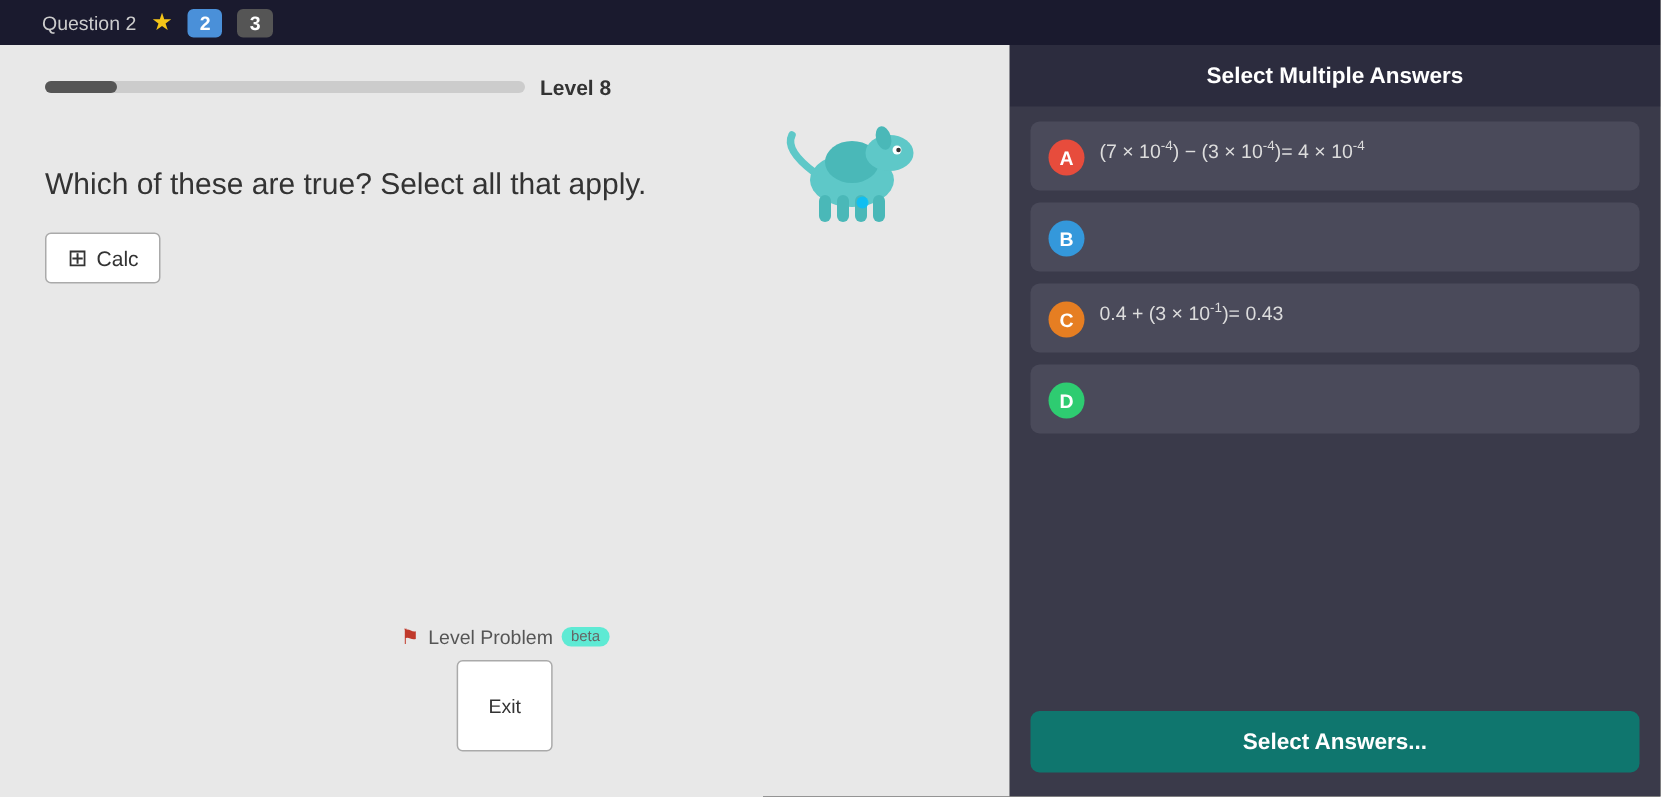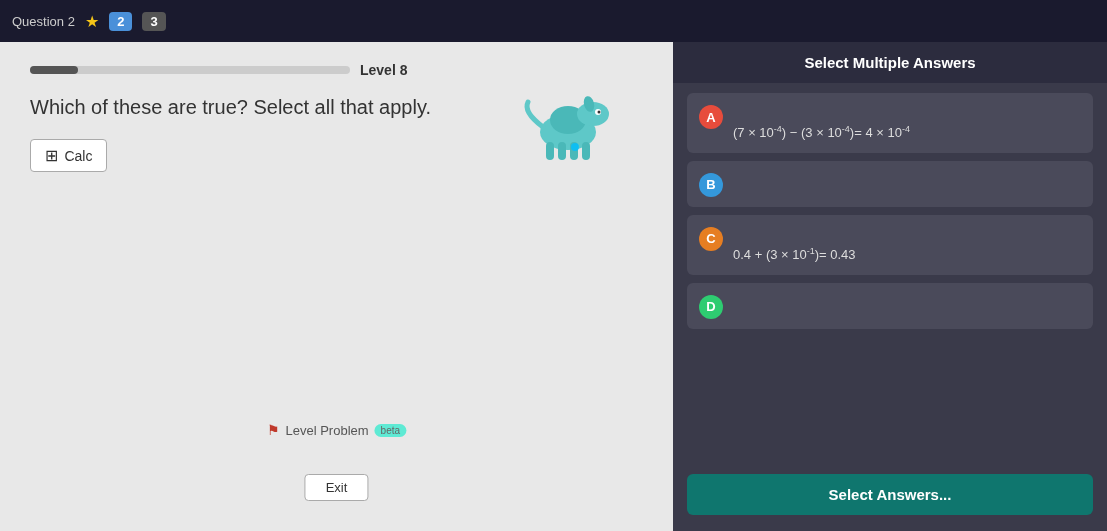--- a/index.html
+++ b/index.html
@@ -14,10 +14,10 @@
     }
     .top-bar {
       background: #1a1a2e;
-      height: 42px;
-      display: flex;
-      align-items: center;
-      padding: 0 12px;
+      height: 30px;
+      display: flex;
+      align-items: center;
+      padding: 0 28px;
       gap: 10px;
       flex-shrink: 0;
     }

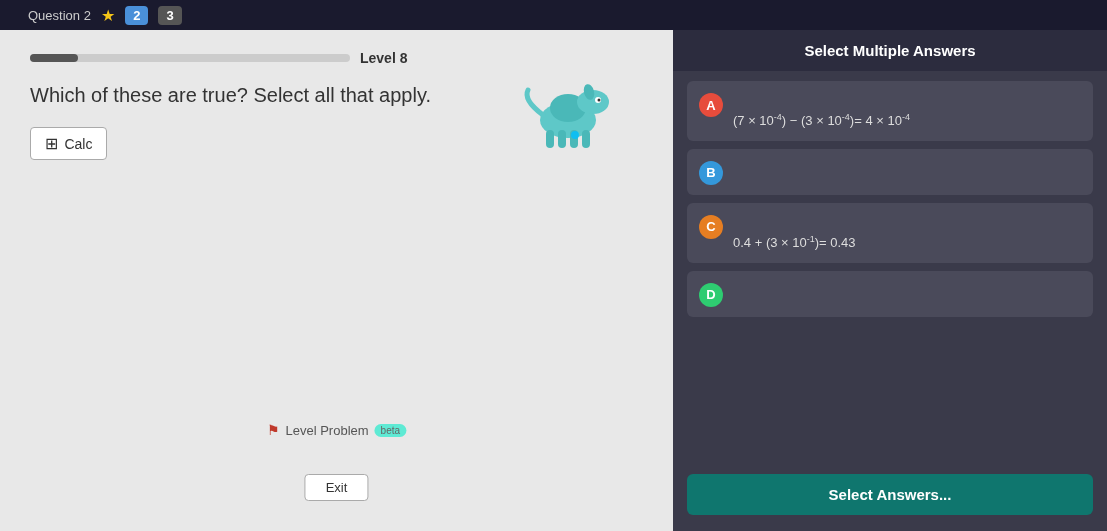--- a/index.html
+++ b/index.html
@@ -57,7 +57,7 @@
       display: flex;
       align-items: center;
       gap: 10px;
-      margin-bottom: 8px;
+      margin-bottom: 36px;
     }
     .level-bar-bg {
       flex: 1;

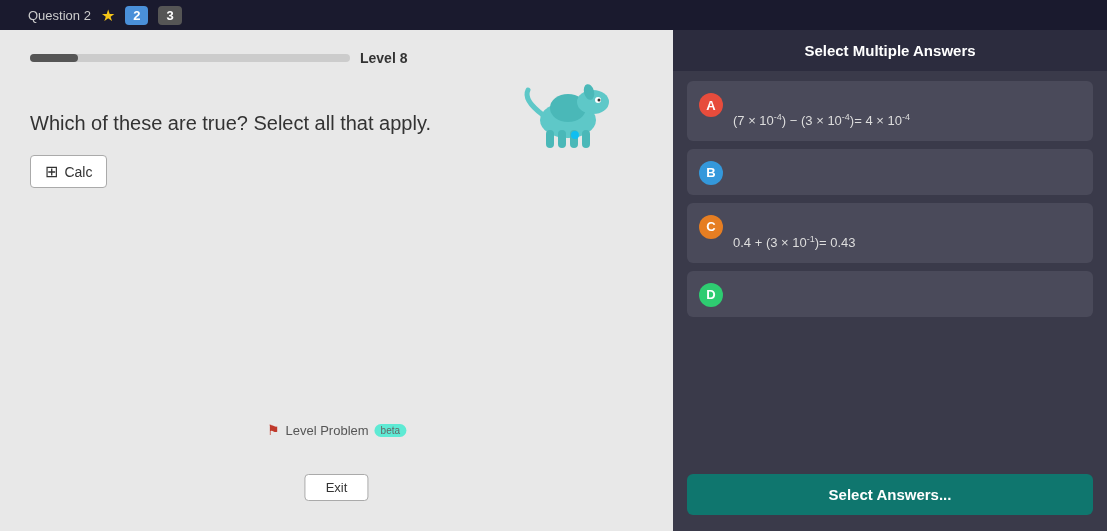--- a/index.html
+++ b/index.html
@@ -195,7 +195,6 @@
       color: #ddd;
       font-size: 13px;
       line-height: 1.5;
-      margin-top: 20px;
     }
     .answer-text sup {
       font-size: 9px;

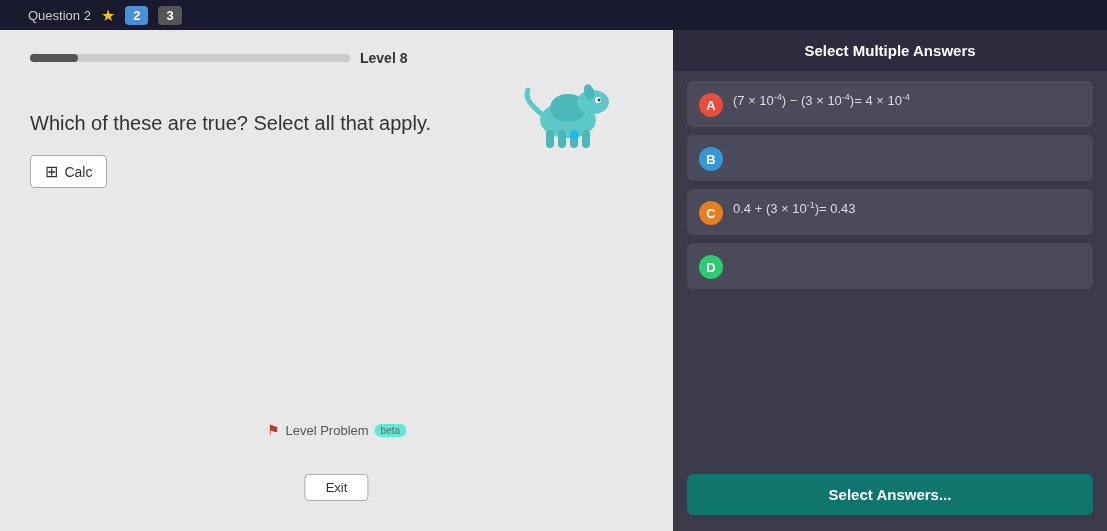--- a/index.html
+++ b/index.html
@@ -131,11 +131,10 @@
       background: white;
       border: 1px solid #aaa;
       border-radius: 4px;
-      padding: 5px 20px;
+      padding: 22px 20px;
       font-size: 13px;
       color: #333;
       cursor: pointer;
-      margin-top: 28px;
     }
     
     .robot-body {

